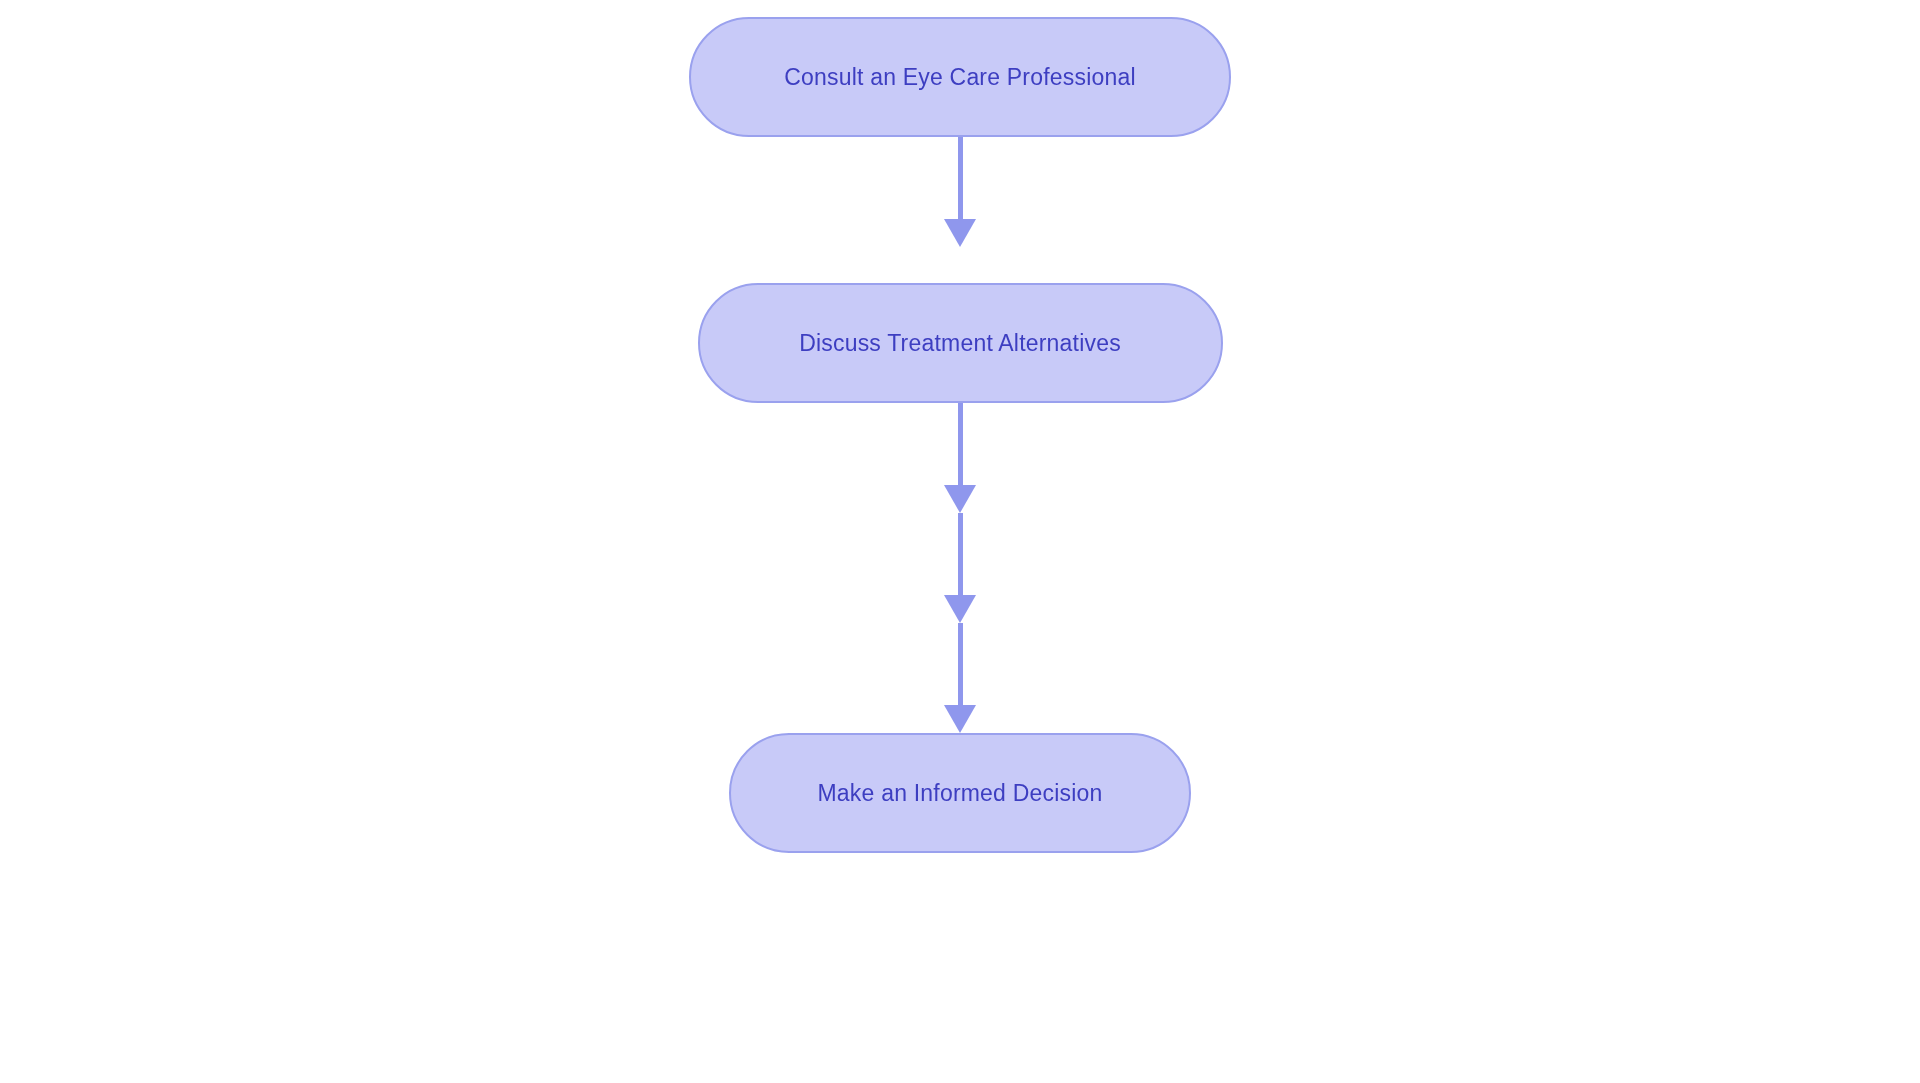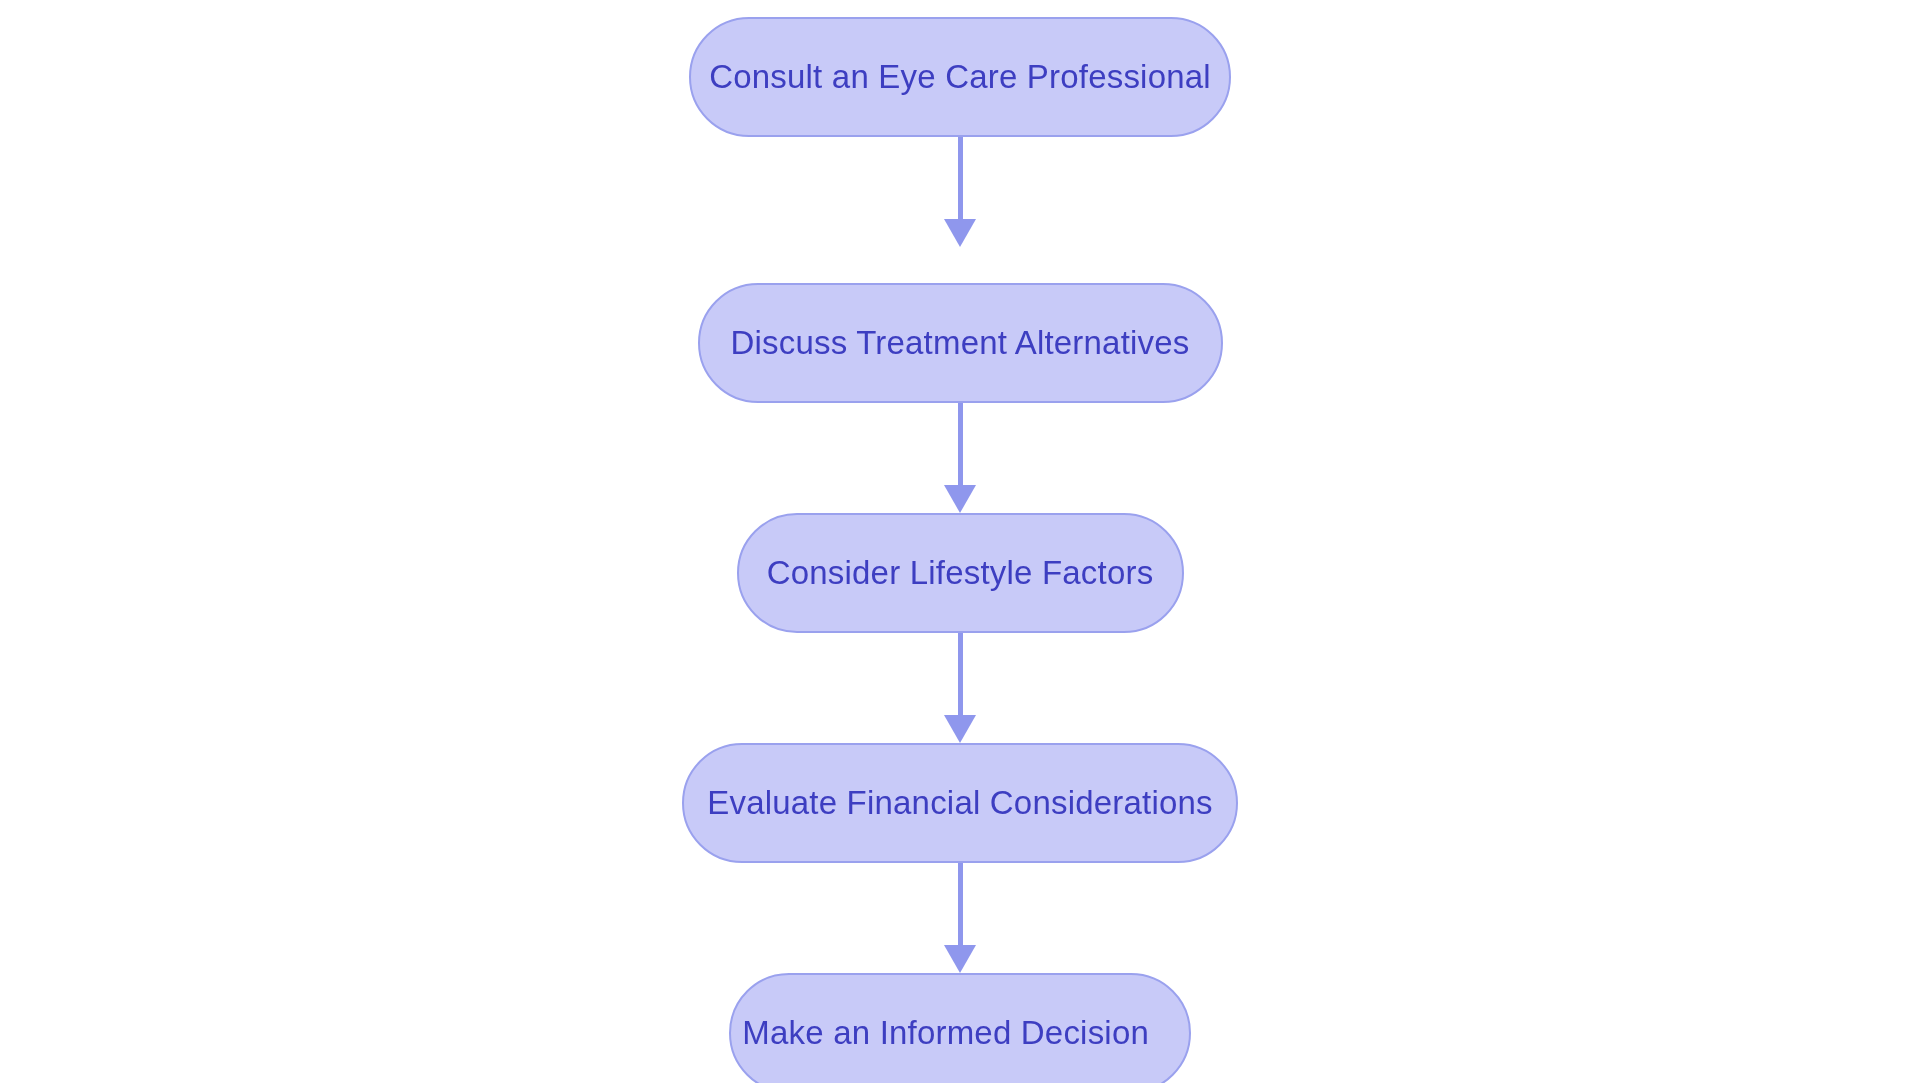--- a/index.html
+++ b/index.html
@@ -36,7 +36,7 @@
   .node:first-child{margin-top:17px;}
   .node-label{
     color:var(--node-text);
-    font-size:33px;
+    font-size:23px;
     letter-spacing:0.2px;
     white-space:nowrap;
   }

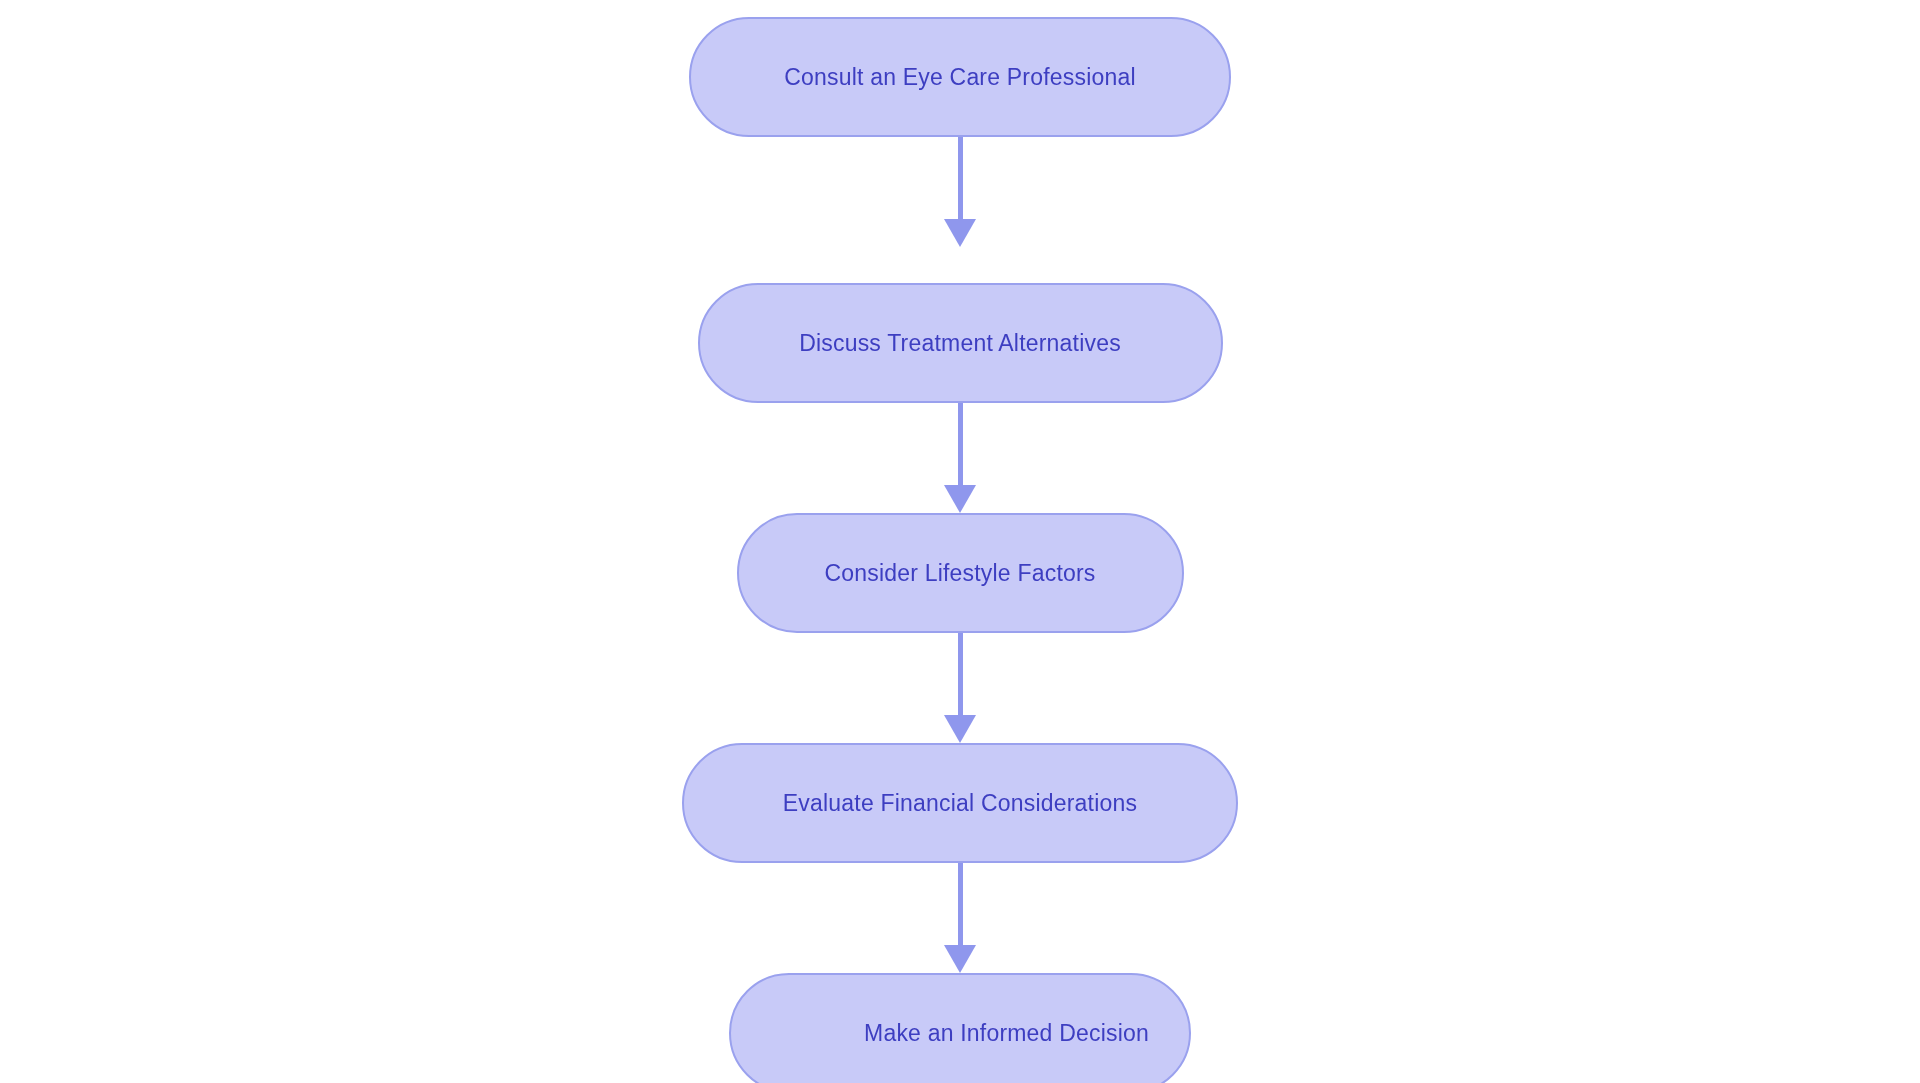--- a/index.html
+++ b/index.html
@@ -89,9 +89,6 @@
     <div class="head"></div>
   </div>
 
-  <div class="node n3">
-    <span class="node-label">Consider Lifestyle Factors</span>
-  </div>
 
   <div class="arrow">
     <div class="stem"></div>

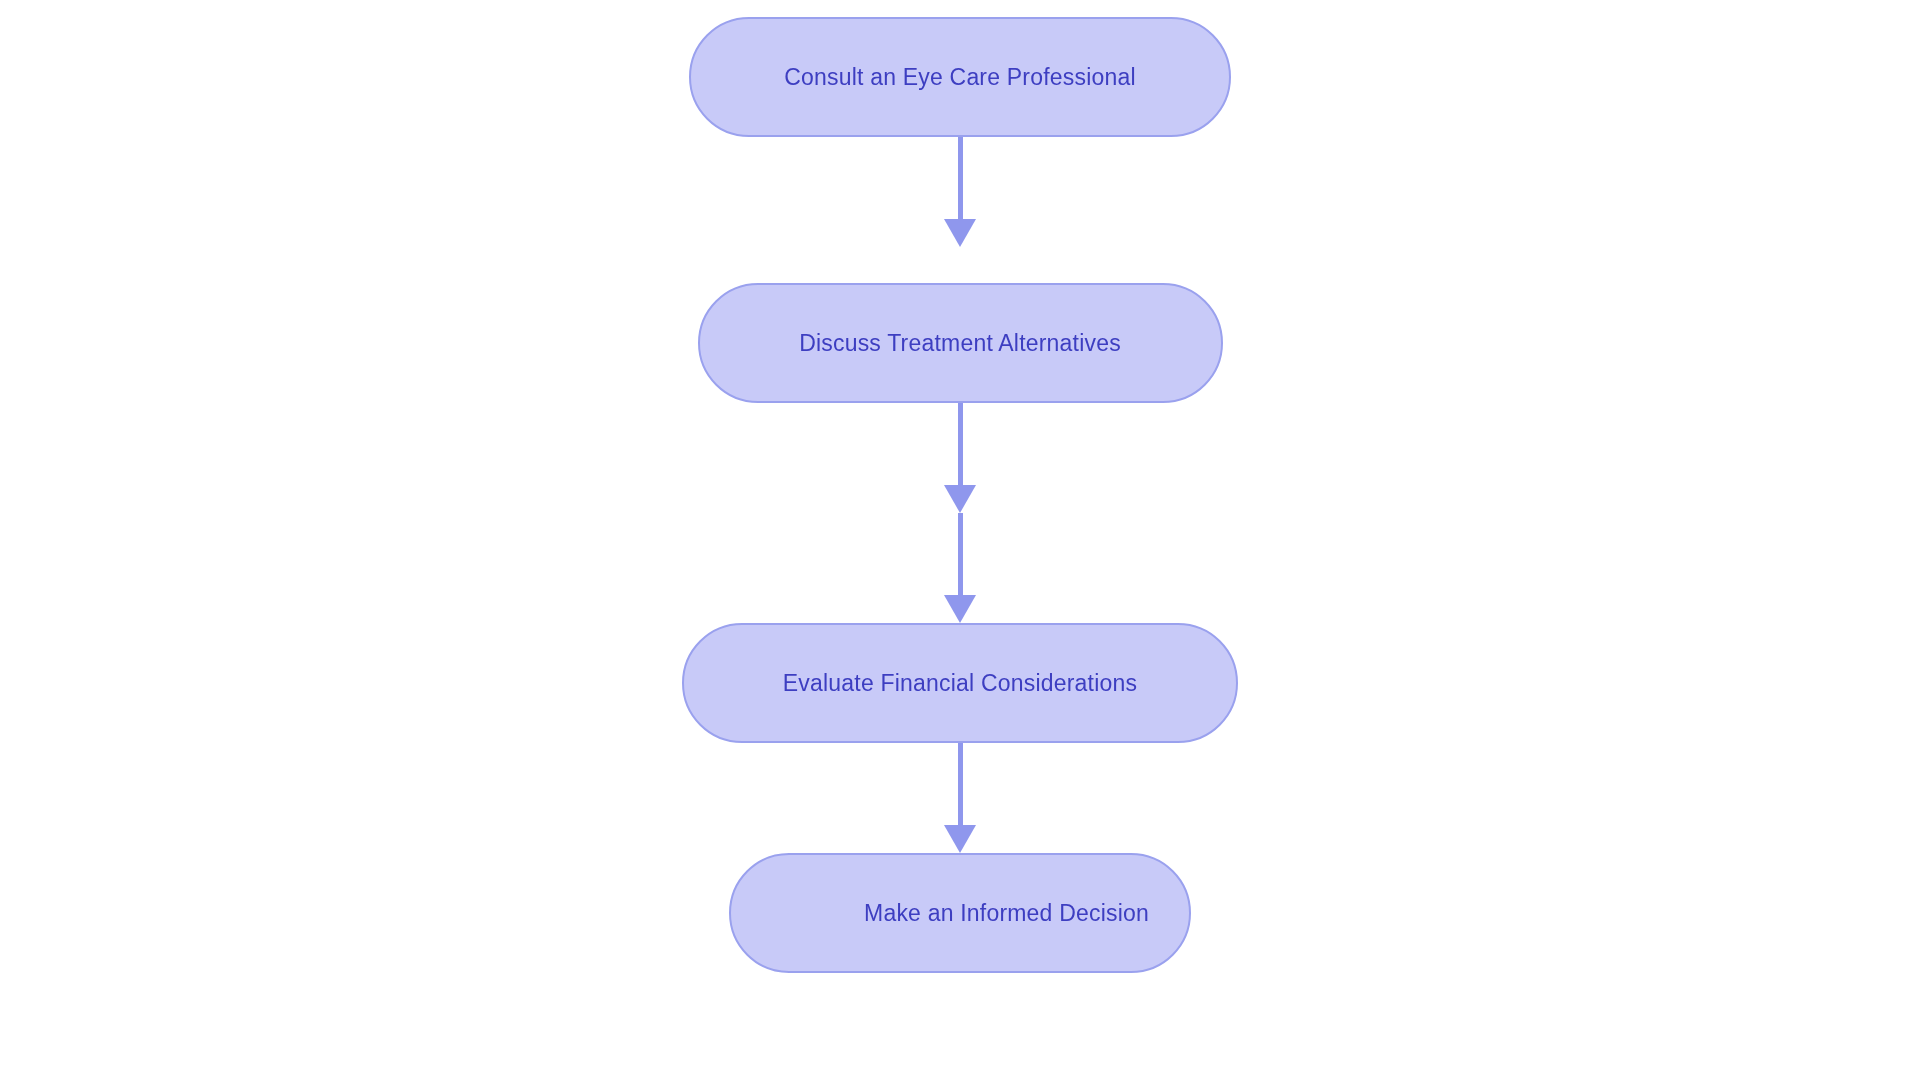--- a/index.html
+++ b/index.html
@@ -95,9 +95,6 @@
     <div class="head"></div>
   </div>
 
-  <div class="node n4">
-    <span class="node-label">Evaluate Financial Considerations</span>
-  </div>
 
   <div class="arrow">
     <div class="stem"></div>

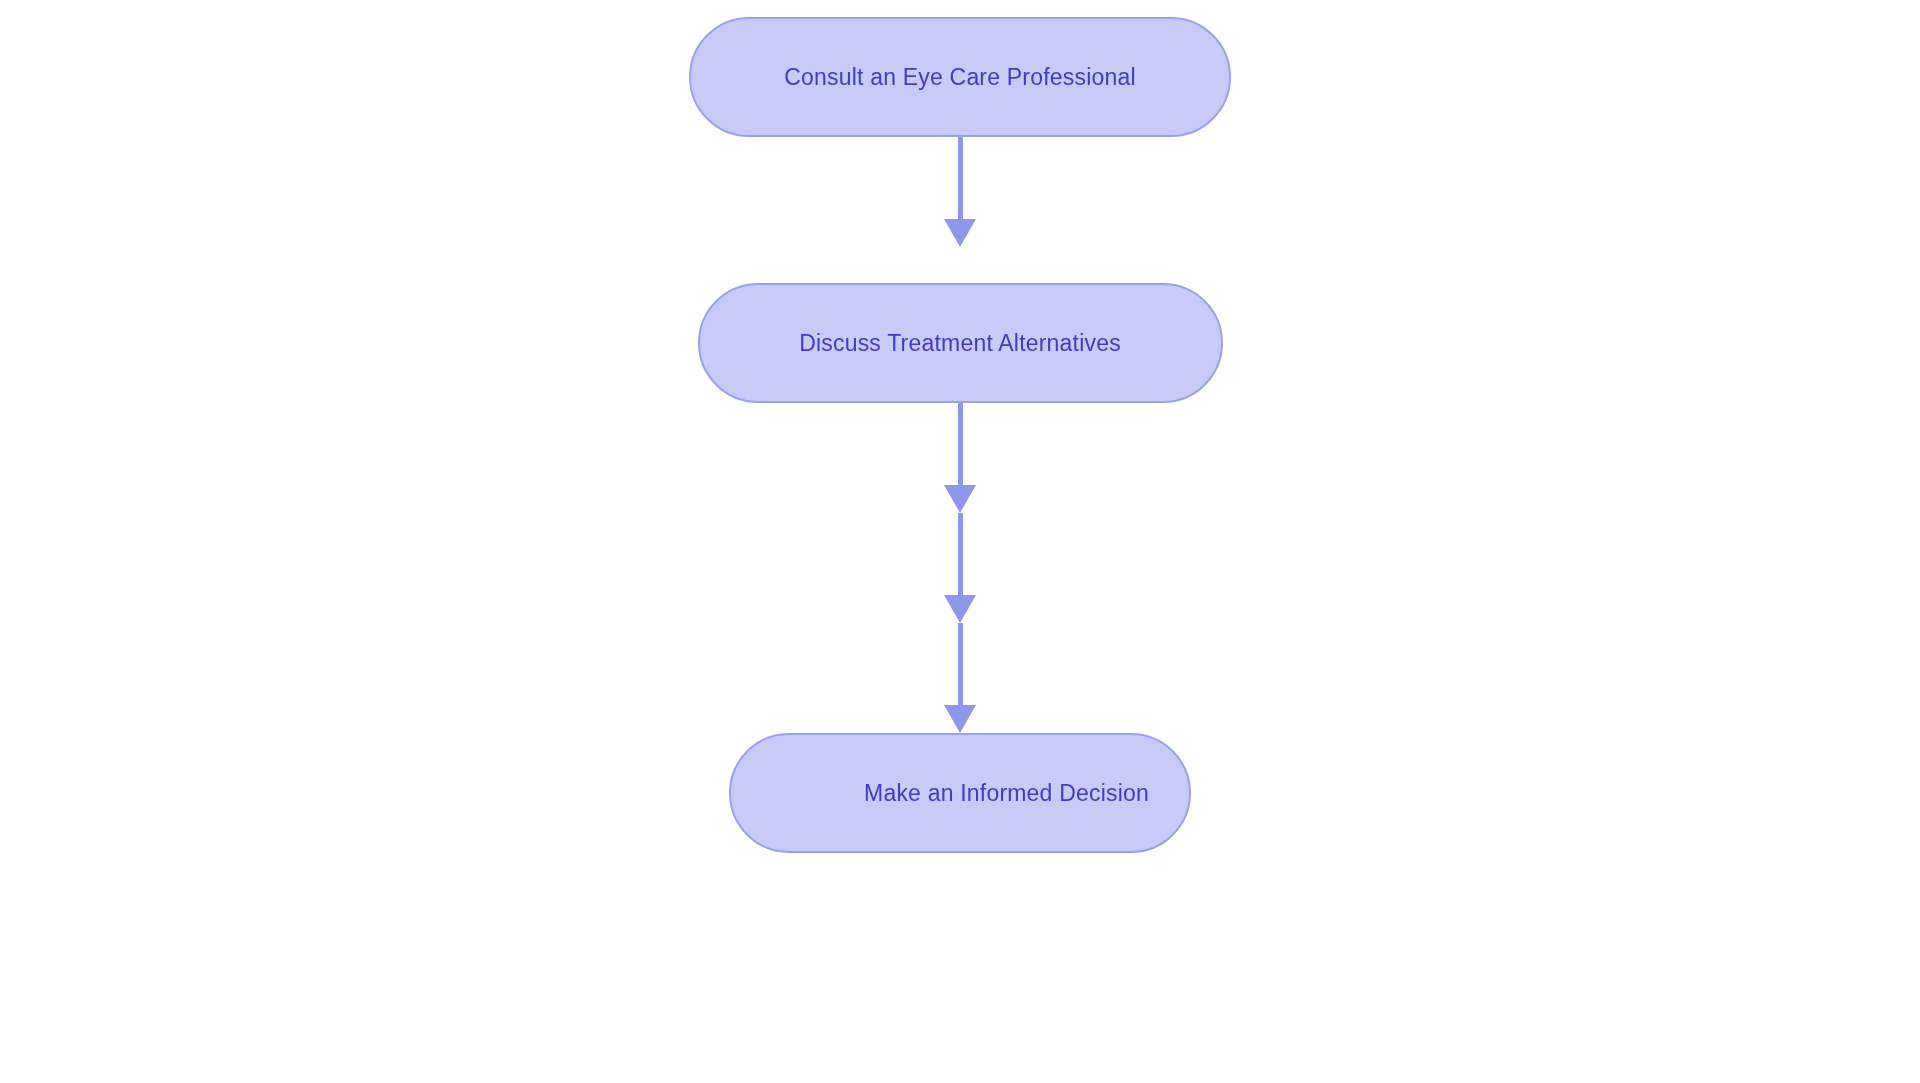--- a/index.html
+++ b/index.html
@@ -45,7 +45,7 @@
   .node.n2{width:525px;margin-top:36px;}
   .node.n3{width:447px;}
   .node.n4{width:556px;}
-  .node.n5{width:462px;justify-content:flex-end;}
+  .node.n5{width:462px;}
   .arrow{
     height:110px;
     flex:0 0 110px;

